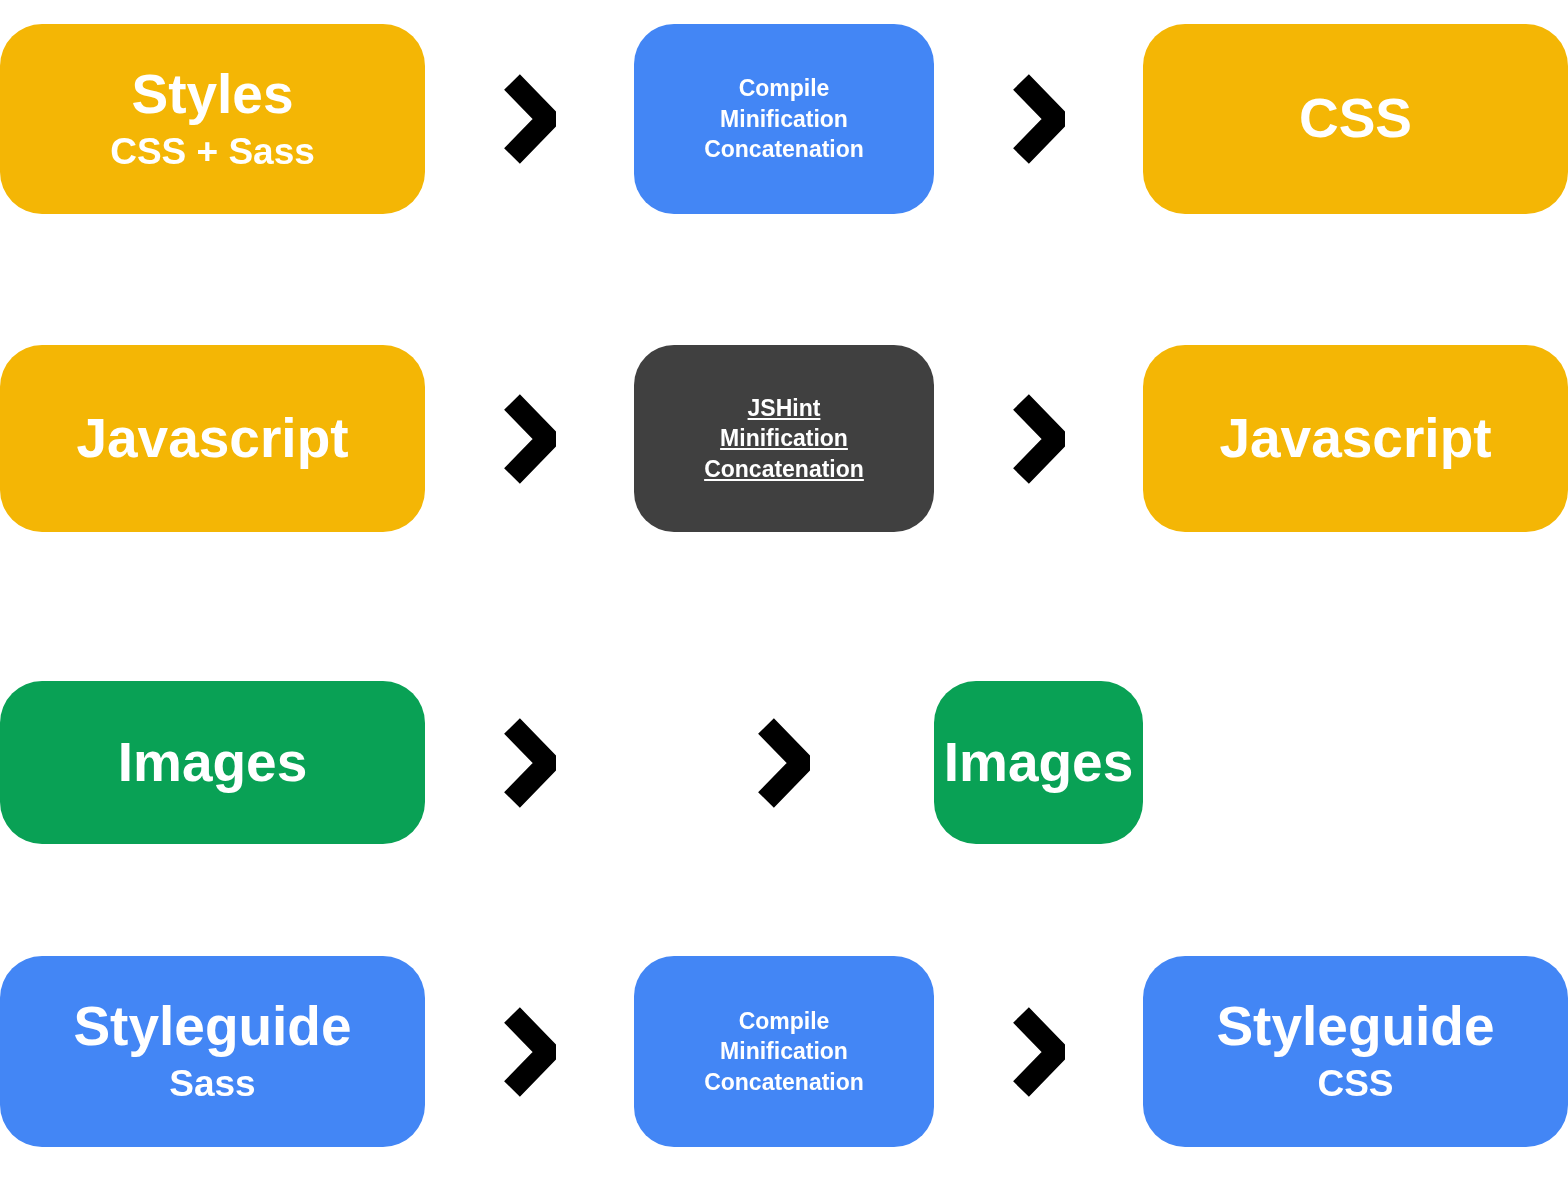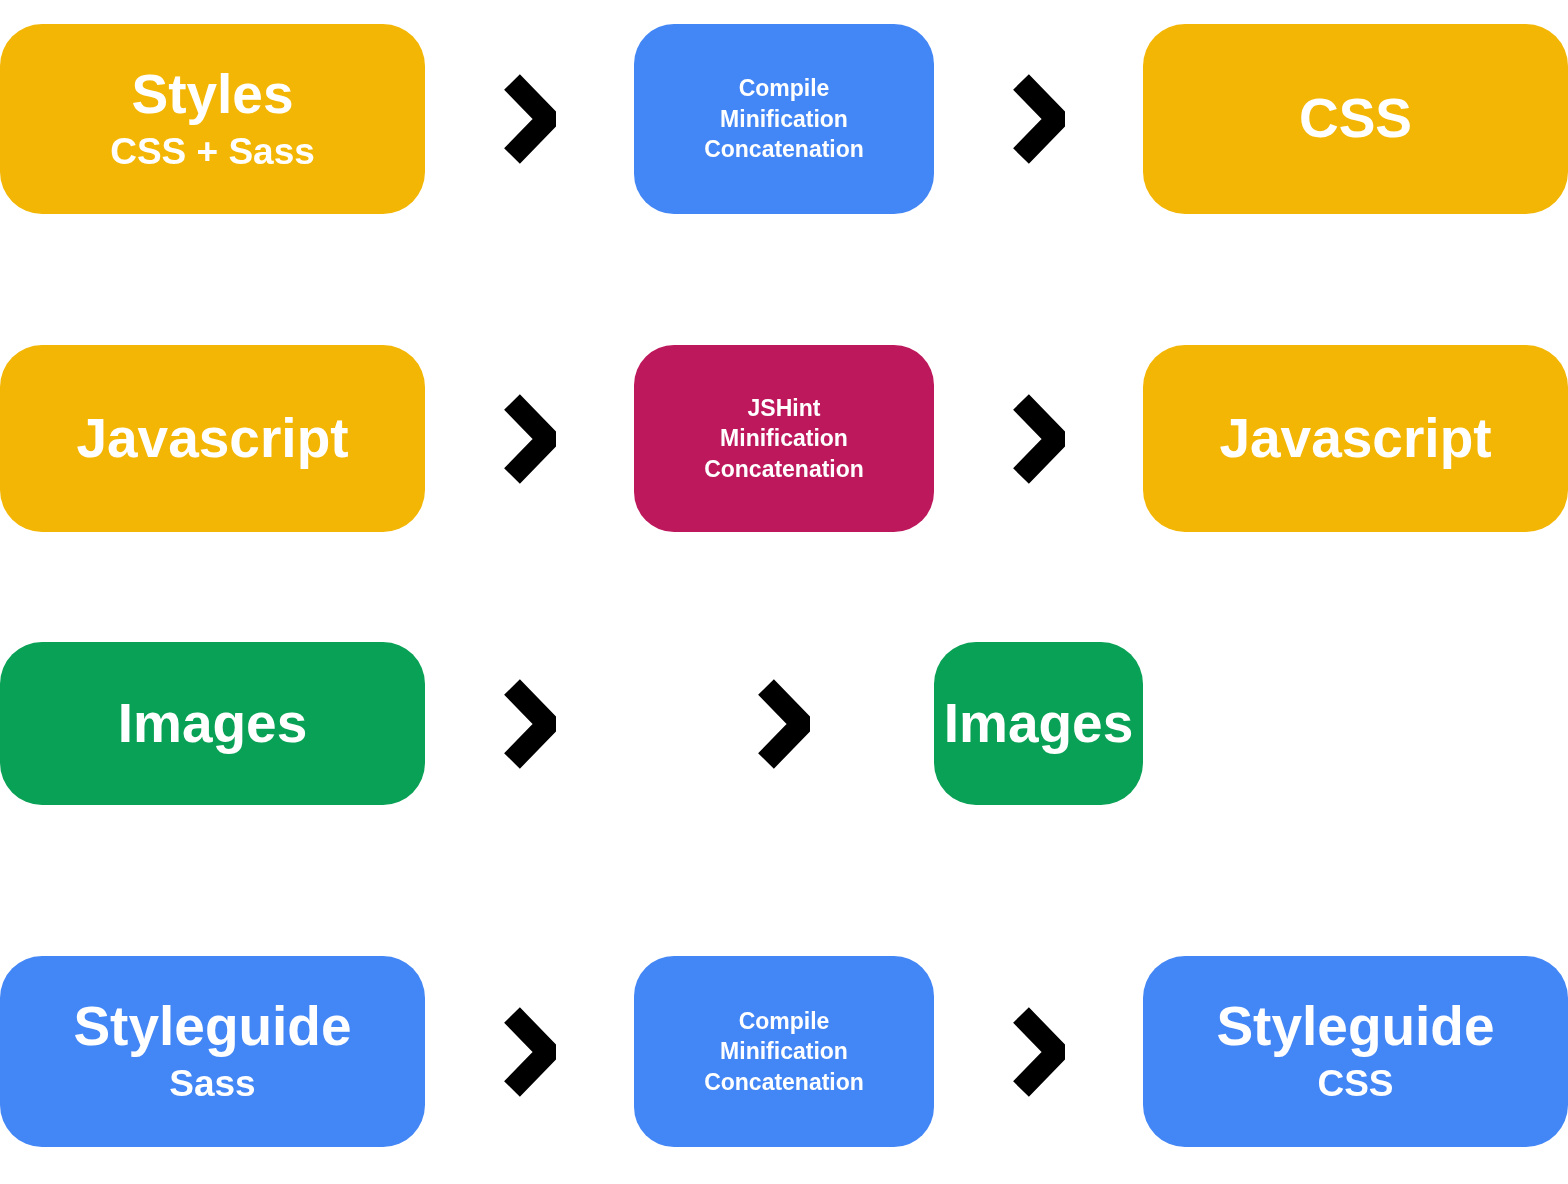--- a/index.html
+++ b/index.html
@@ -79,7 +79,7 @@
         <polyline points="8,9 44,46 8,83" fill="none" stroke="currentColor" stroke-width="22" stroke-linecap="butt" stroke-linejoin="miter"></polyline>
       </svg>
     </div>
-    <div class="box proc" style="background-color: #be185d; color: rgb(255, 255, 255);">
+    <div class="box proc" style="background-color: #404040; color: rgb(255, 255, 255); text-decoration: underline;">
       <div class="proc-line">JSHint</div>
       <div class="proc-line">Minification</div>
       <div class="proc-line">Concatenation</div>

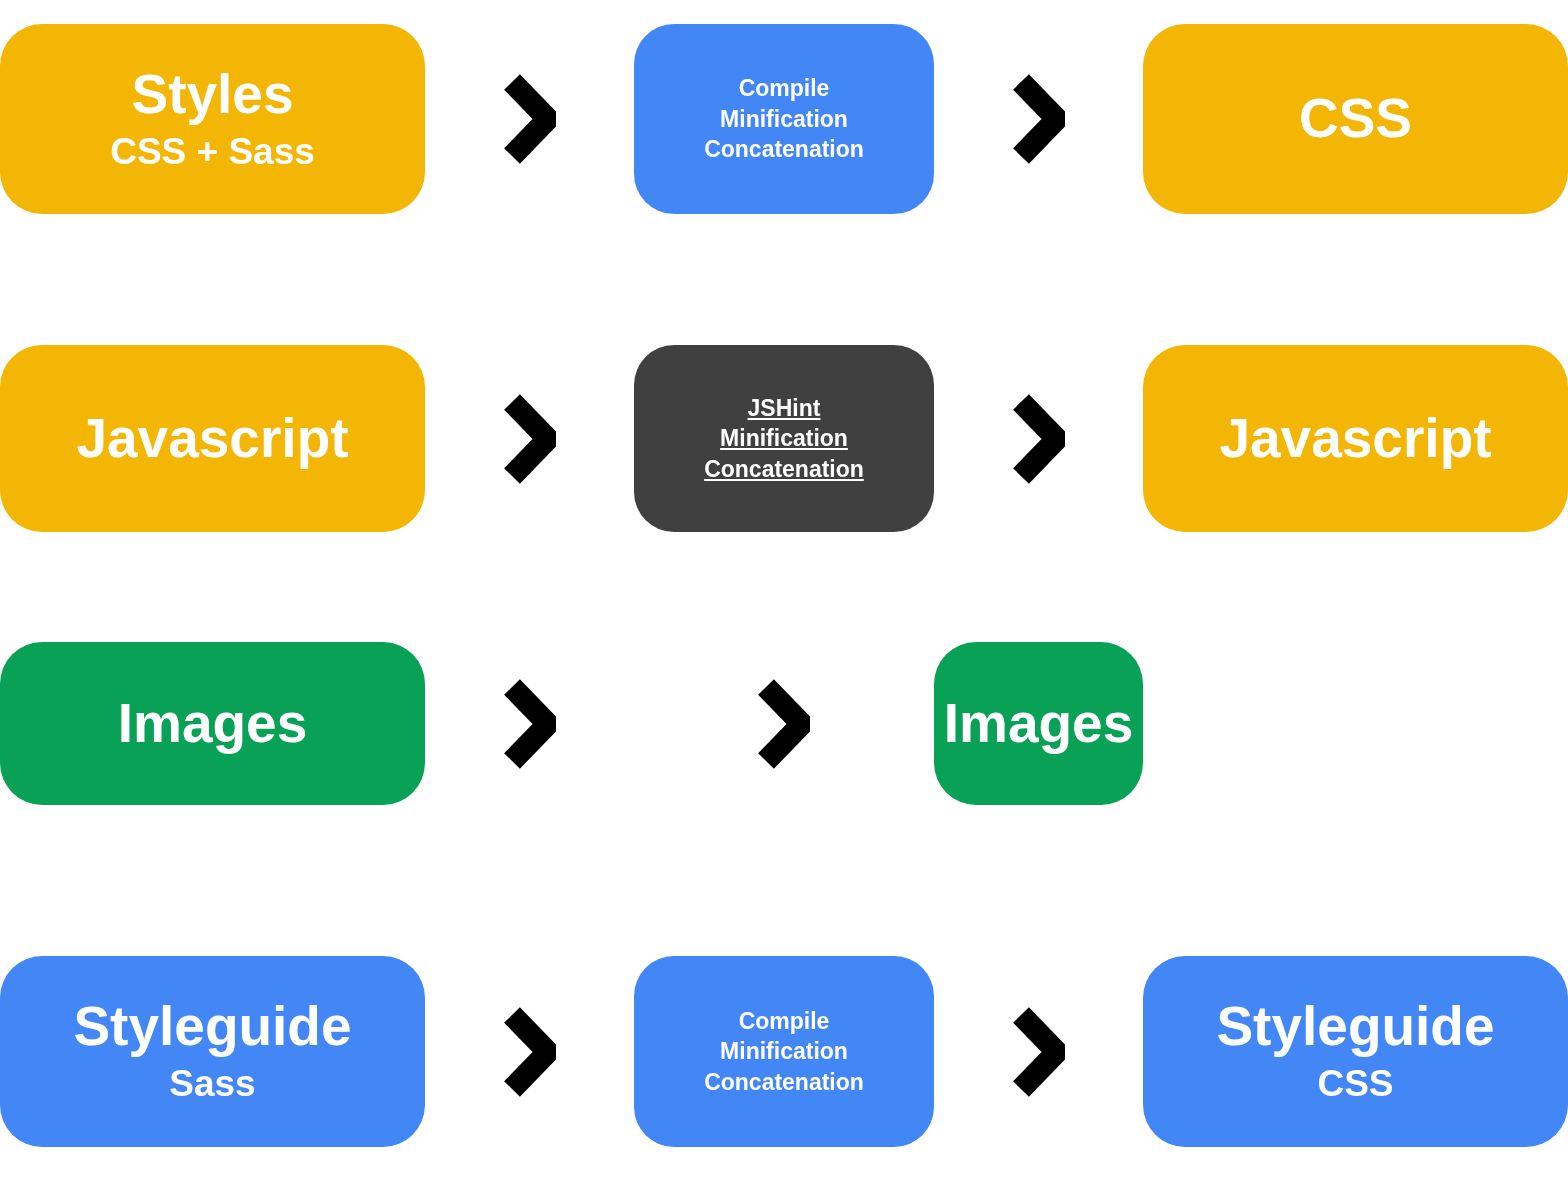--- a/index.html
+++ b/index.html
@@ -17,7 +17,7 @@
   }
   .row1 { top:0;     height:190px;margin-top:24px; }
   .row2 { top:345px; height:187px; }
-  .row3 { top:642px; height:163px; }
+  .row3 { top:681px; height:163px; }
   .row4 { top:956px; height:191px; }
   .box {
     border-radius:42px;

